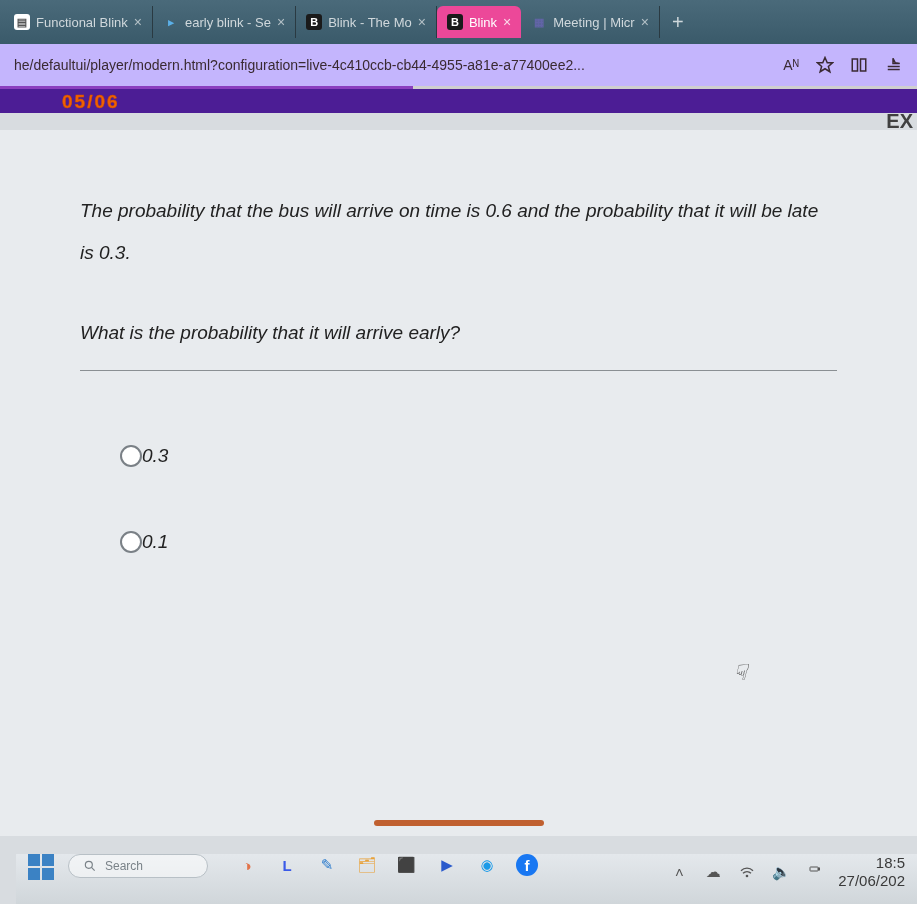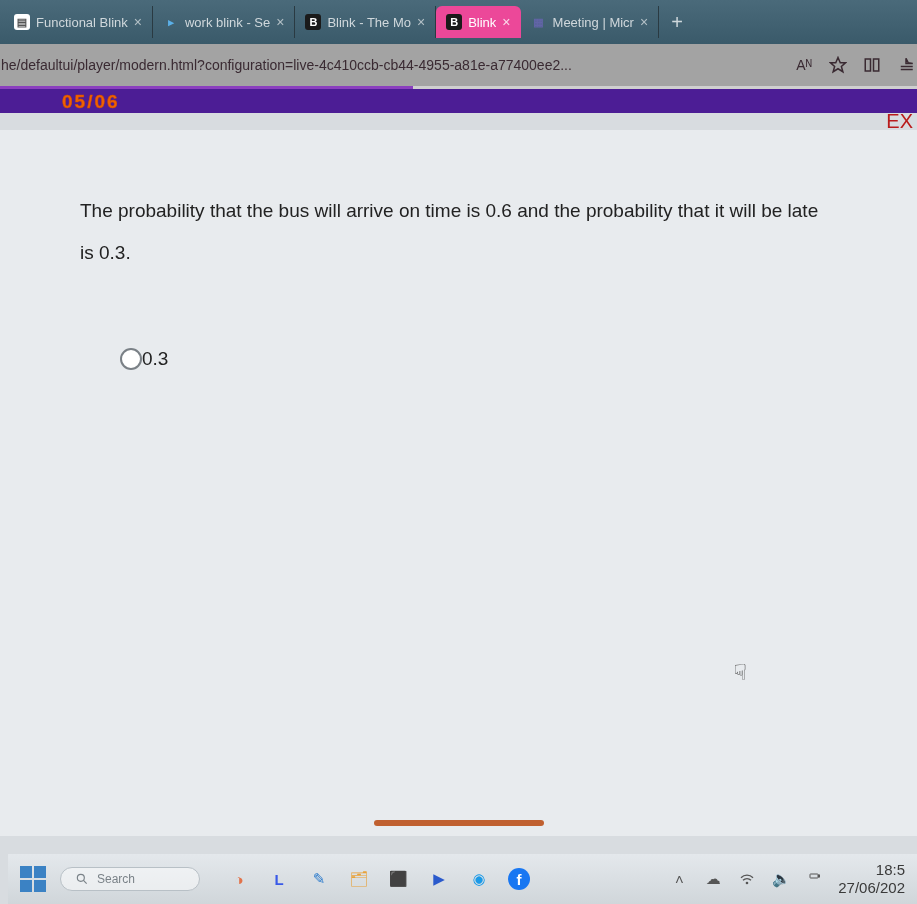--- a/index.html
+++ b/index.html
@@ -112,7 +112,7 @@
   </div>
   <div class="tab">
     <span class="favicon fav-bing">▸</span>
-    <span class="label">work blink - Se</span>
+    <span class="label">early blink - Se</span>
     <span class="close">×</span>
   </div>
   <div class="tab">

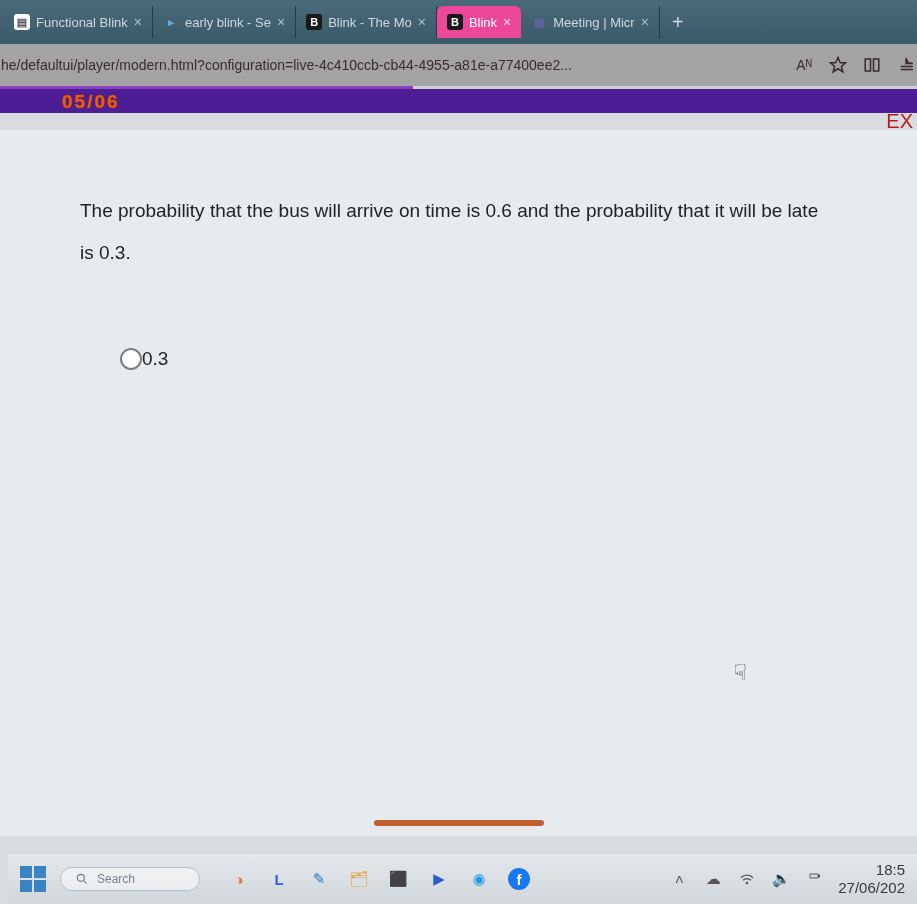--- a/index.html
+++ b/index.html
@@ -45,9 +45,9 @@
     display: flex;
     align-items: center;
     gap: 14px;
-    background: #a3a3a3;
+    background: #c4b5fd;
     height: 42px;
-    padding: 0 1px;
+    padding: 0 14px;
     color: #4a2a3a;
     font-size: 14px;
   }

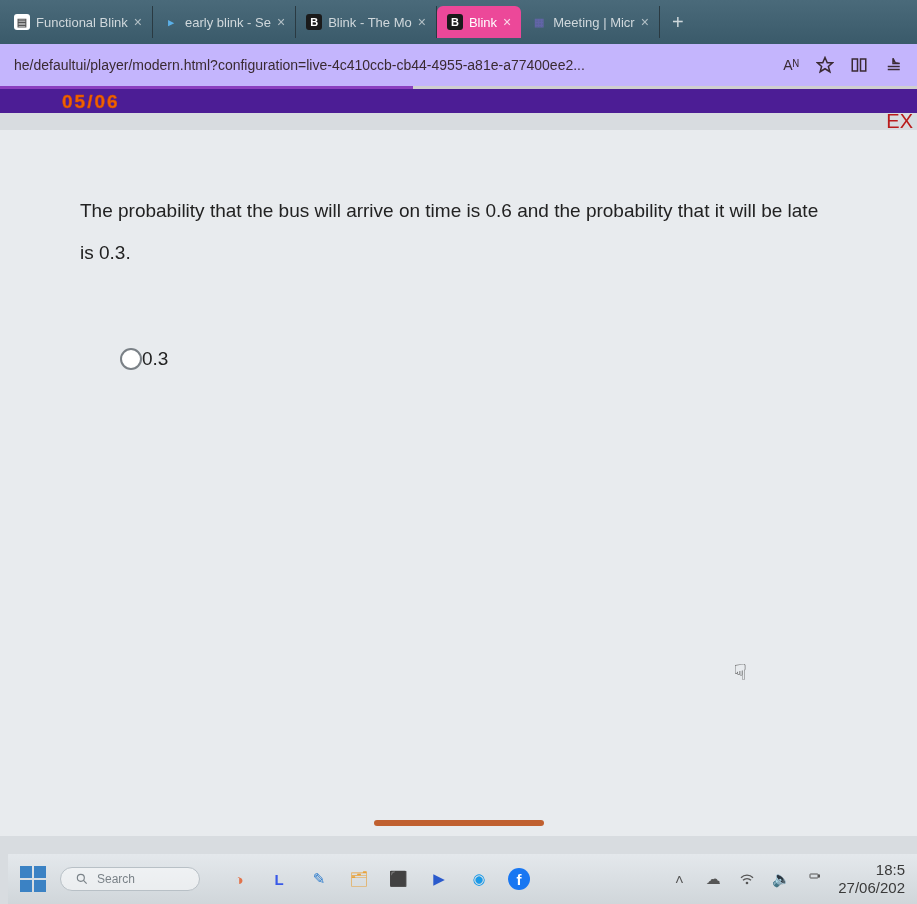--- a/index.html
+++ b/index.html
@@ -64,7 +64,7 @@
     padding: 2px 0 0 62px;
     letter-spacing: 2px;
   }
-  .exit { position: absolute; right: 4px; top: 110px; font-size: 20px; font-weight: 400; color: #b91c1c; }
+  .exit { position: absolute; right: 4px; top: 110px; font-size: 20px; font-weight: 700; color: #404040; }
   .content {
     background: #e8ebee;
     position: absolute;

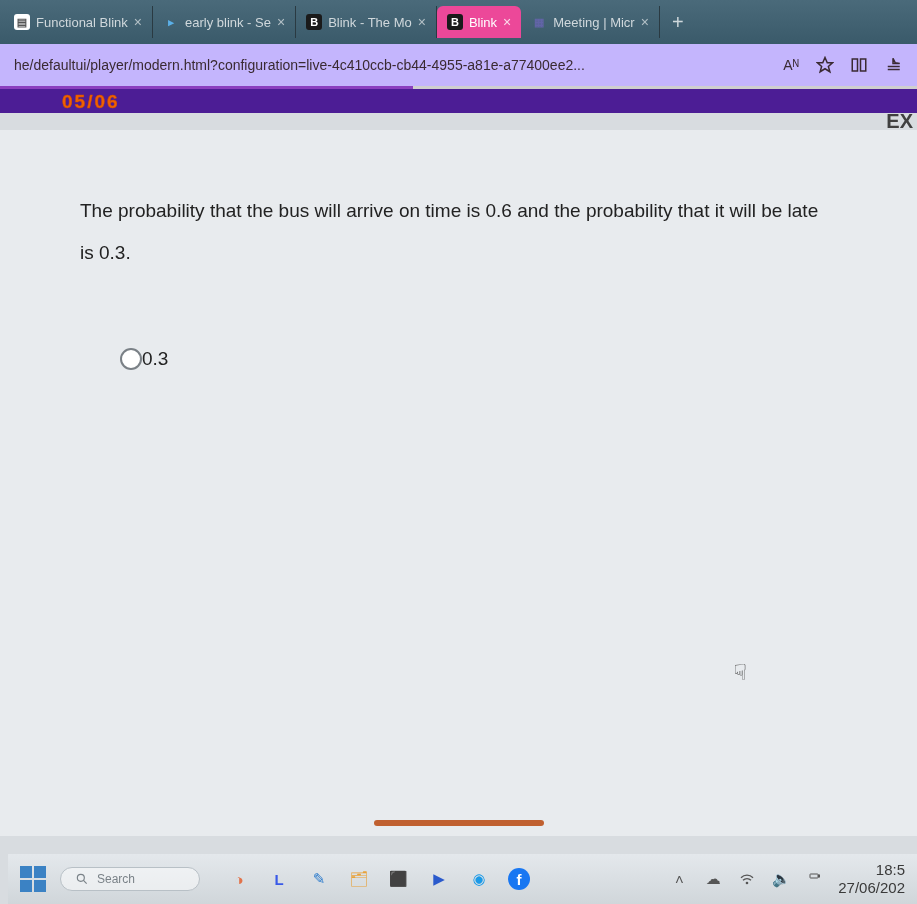--- a/index.html
+++ b/index.html
@@ -71,6 +71,7 @@
     top: 130px;
     left: 0; right: 0; bottom: 68px;
     padding: 60px 80px 17px 80px;
+    font-style: italic;
   }
   .question-stem { font-size: 19px; color: #222; line-height: 2.2; max-width: 780px; }
   .question-ask { font-size: 19px; color: #222; margin-top: 48px; padding-bottom: 26px; border-bottom: 1px solid #8a8f93; max-width: 780px; }

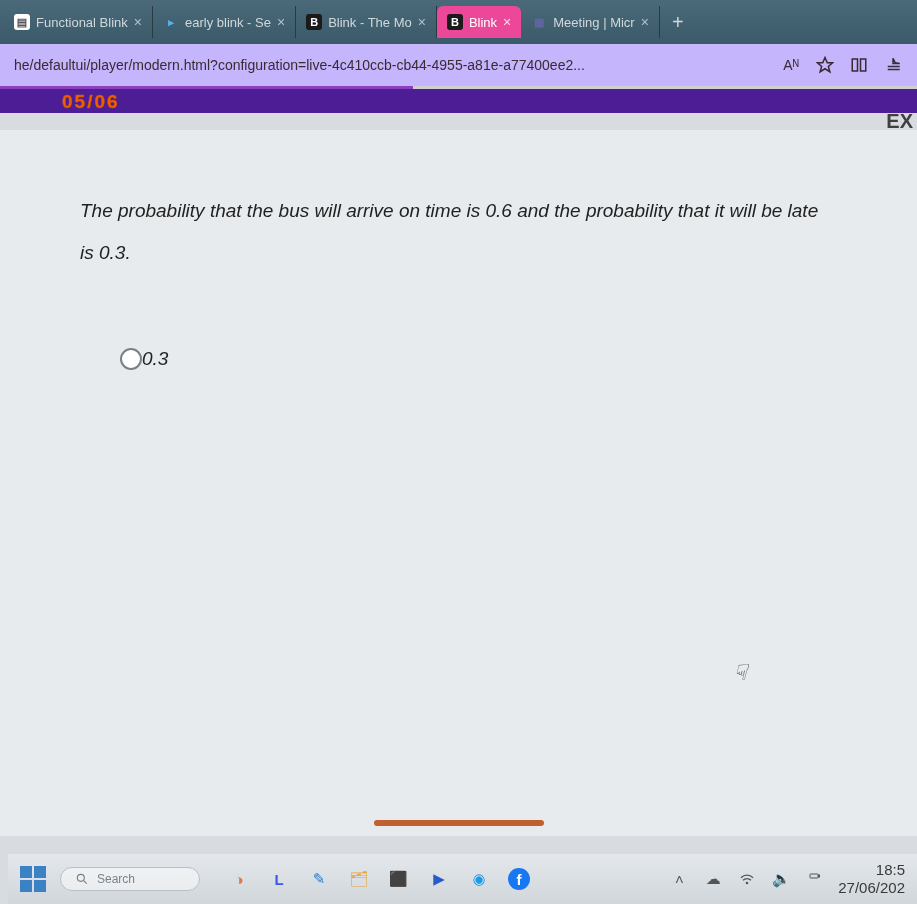--- a/index.html
+++ b/index.html
@@ -165,6 +165,7 @@
 
 <div class="content">
   <p class="question-stem">The probability that the bus will arrive on time is 0.6 and the probability that it will be late is 0.3.</p>
+  <p class="question-ask">What is the probability that it will arrive early?</p>
 
   <div class="options">
     <div class="option">

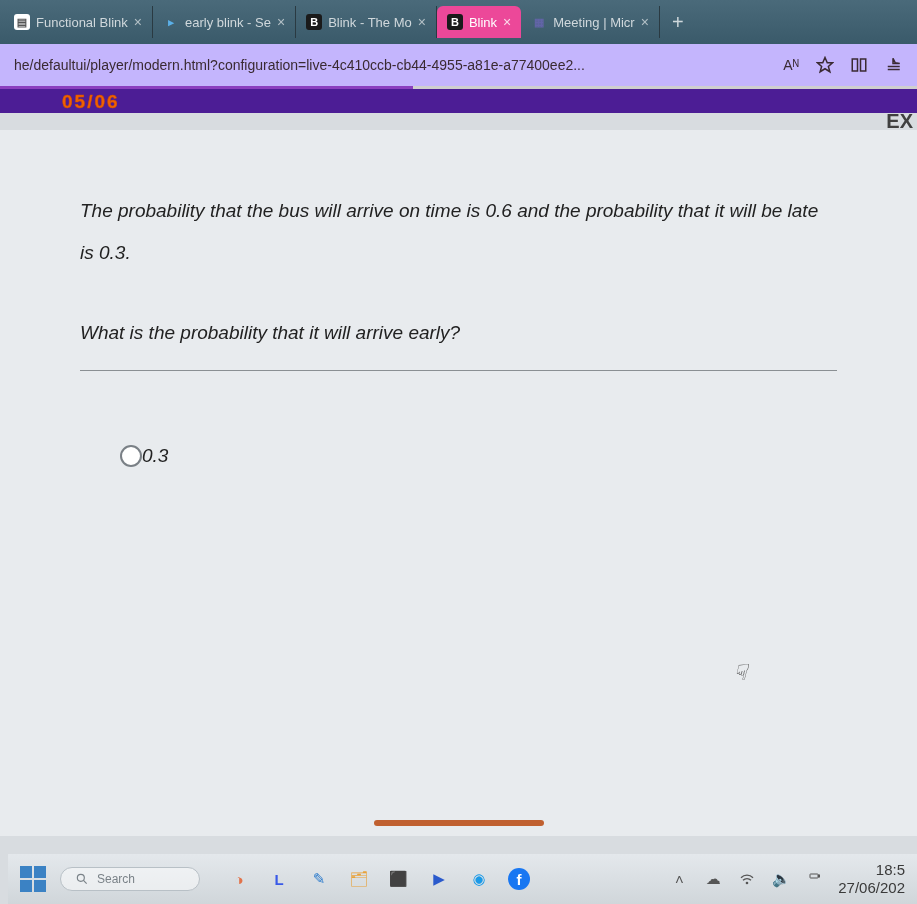--- a/index.html
+++ b/index.html
@@ -172,6 +172,10 @@
       <span class="radio"></span>
       <span class="opt-label">0.3</span>
     </div>
+    <div class="option">
+      <span class="radio"></span>
+      <span class="opt-label">0.1</span>
+    </div>
   </div>
 
   <span class="cursor-hand">☟</span>

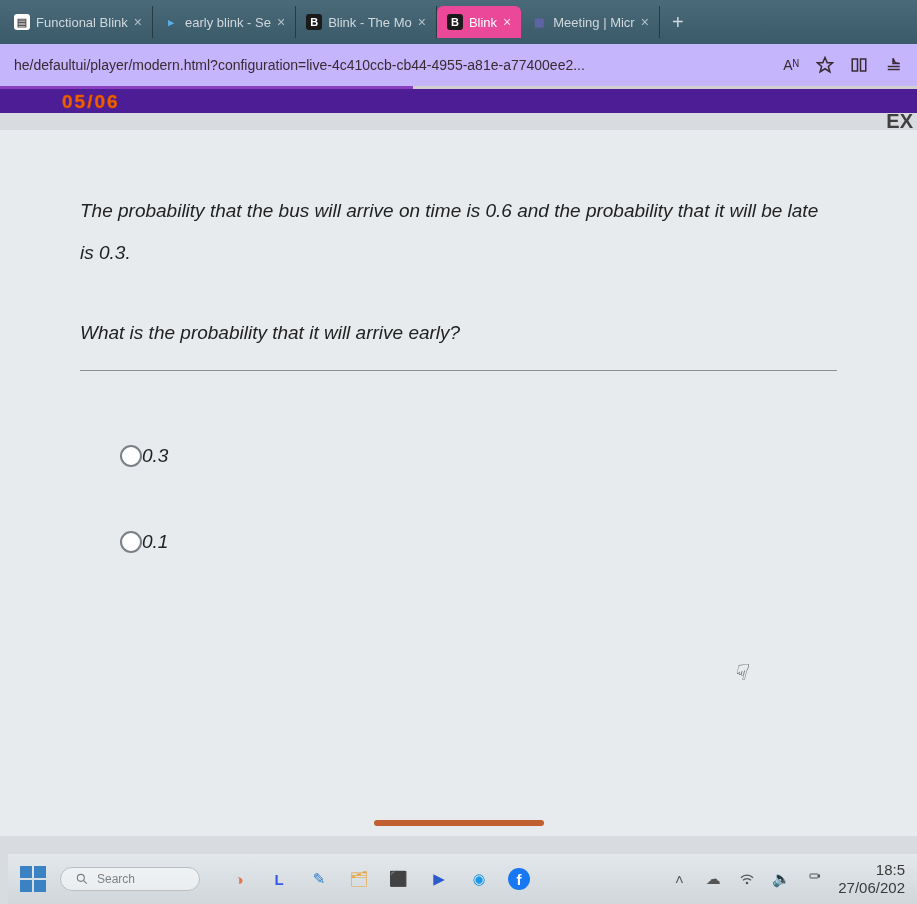--- a/index.html
+++ b/index.html
@@ -88,9 +88,9 @@
     background: #c06030;
   }
   .taskbar {
-    position: absolute; left: 8px; right: 0; bottom: 0; height: 50px;
+    position: absolute; left: 16px; right: 0; bottom: 0; height: 50px;
     background: linear-gradient(#e4e8ec, #d0d6da);
-    display: flex; align-items: center; padding: 0 12px;
+    display: flex; align-items: flex-start; padding: 0 12px;
     font-size: 12px; color: #556;
   }
   .start { width: 26px; height: 26px; display: grid; grid-template-columns: 1fr 1fr; grid-template-rows: 1fr 1fr; gap: 2px; margin-right: 14px; cursor: pointer; }

